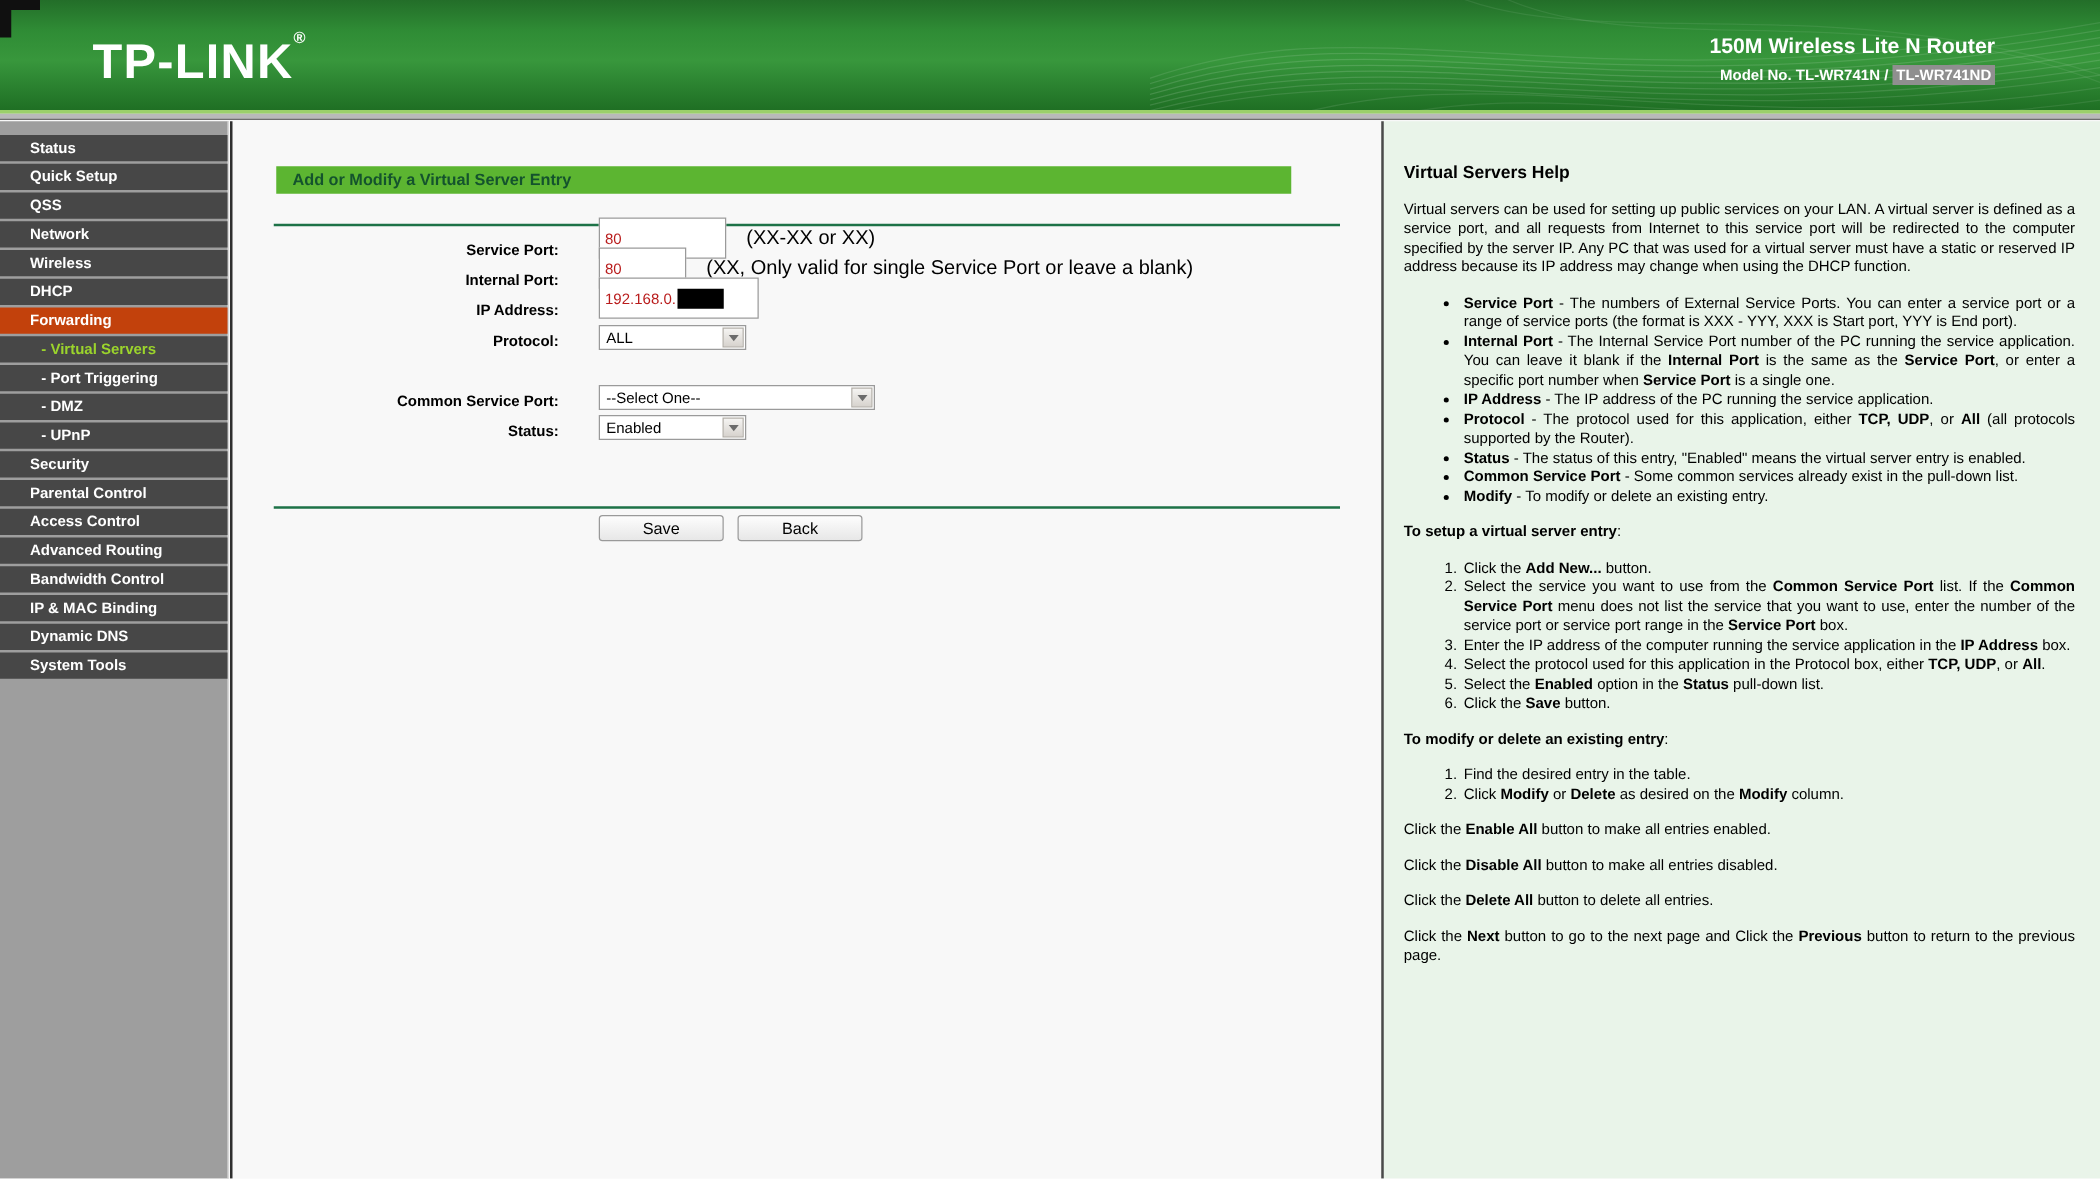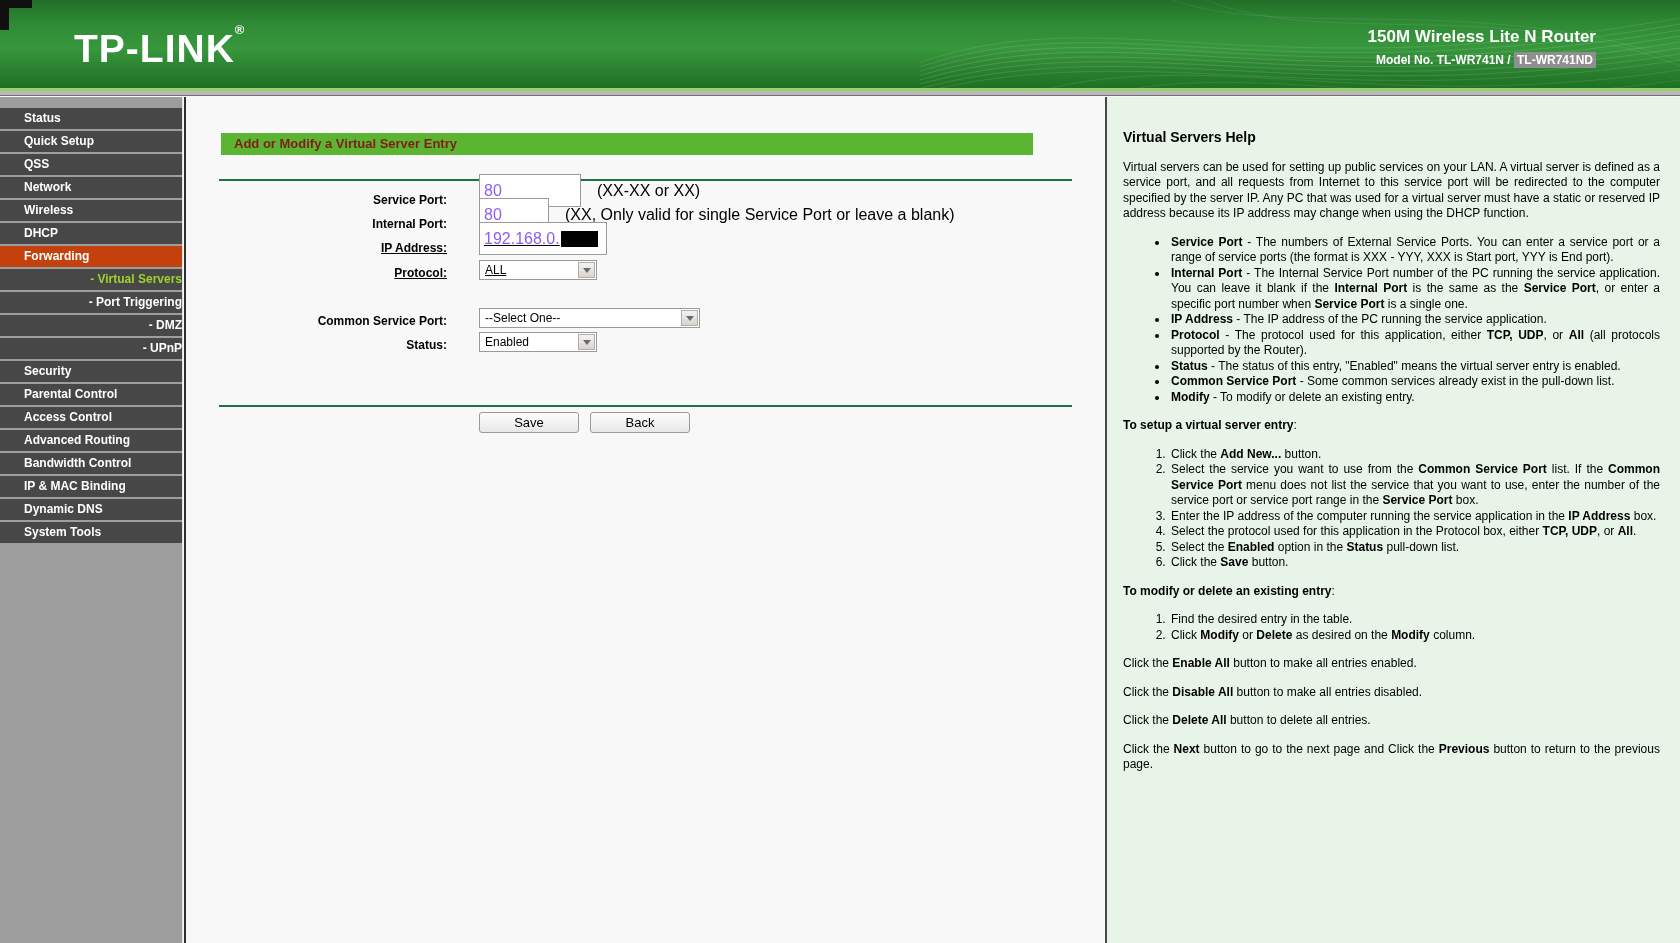--- a/index.html
+++ b/index.html
@@ -48,7 +48,7 @@
   }
   .title-bar {
     position:absolute; left:35px; top:36px; width:812px; height:22px;
-    background:#5cb531; color:#7f1d1d; font-weight:bold; font-size:13px;
+    background:#5cb531; color:#14532d; font-weight:bold; font-size:13px;
     line-height:22px; padding-left:13px;
   }
   .green-hr { position:absolute; left:33px; width:853px; border-top:2px solid #1d7247; }

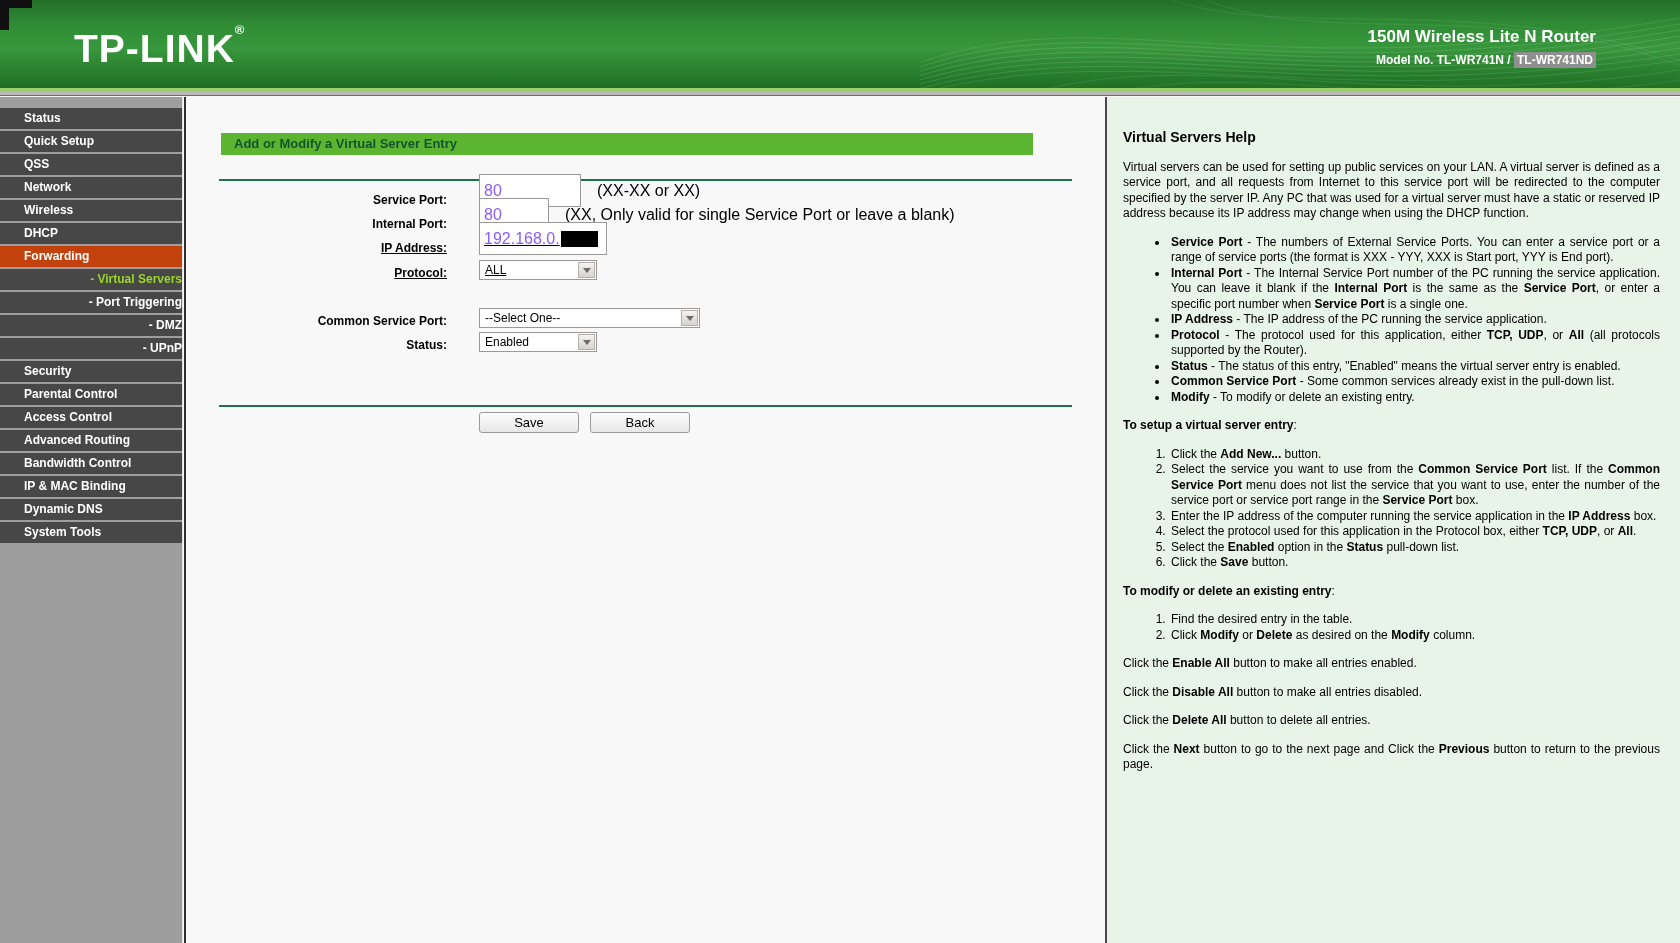--- a/index.html
+++ b/index.html
@@ -60,8 +60,8 @@
   .row-label { width:261px; text-align:right; font-weight:bold; font-size:12px; flex:none; }
   .row-ctrl { margin-left:32px; display:flex; align-items:center; }
   .txt {
-    height:33px; border:1px solid #9a9a9a; background:#fff; font-size:16px;
-    padding:0 4px; font-family:inherit; color:#8b5cf6;
+    height:33px; border:1px solid #9a9a9a; background:#fff; font-size:12px;
+    padding:0 4px; font-family:inherit; color:#b91c1c;
   }
   .ipbox { display:flex; align-items:center; }
   .redact { display:inline-block; width:37px; height:16px; background:#000; margin-left:1px; }

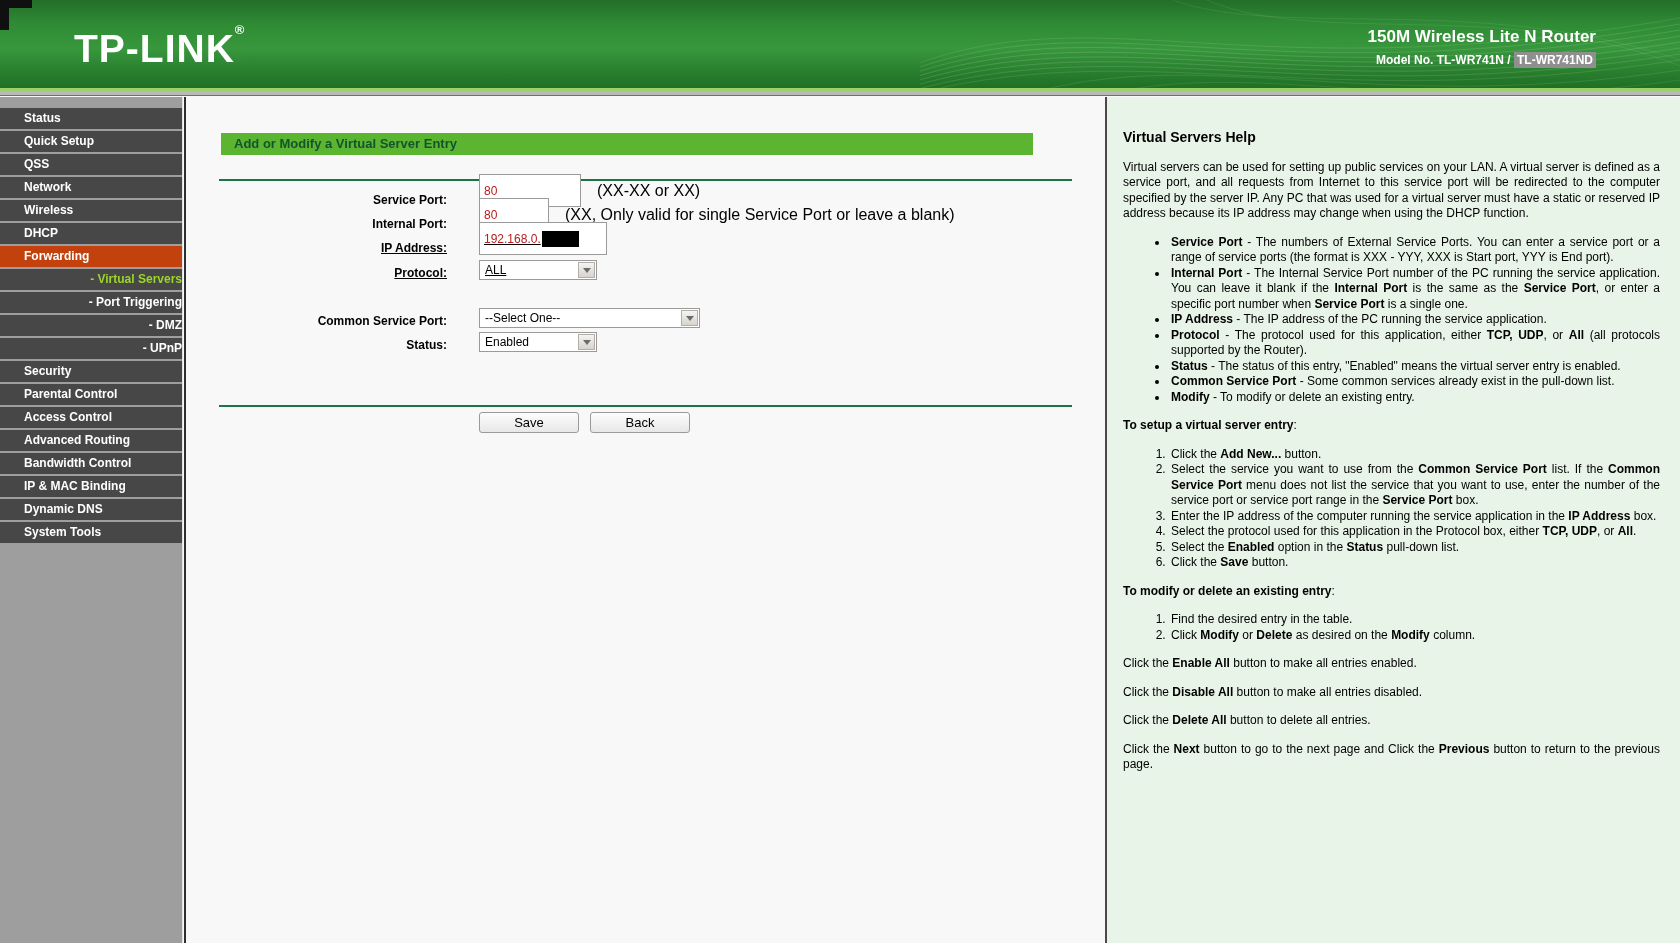--- a/index.html
+++ b/index.html
@@ -56,7 +56,7 @@
   .hr2 { top:308px; }
   .form { position:absolute; left:0; top:90px; width:100%; }
   .row { display:flex; align-items:flex-end; height:20px; margin-bottom:4px; }
-  .row.gap5 { margin-bottom:5px;text-decoration:underline; }
+  .row.gap5 { margin-bottom:5px; }
   .row-label { width:261px; text-align:right; font-weight:bold; font-size:12px; flex:none; }
   .row-ctrl { margin-left:32px; display:flex; align-items:center; }
   .txt {

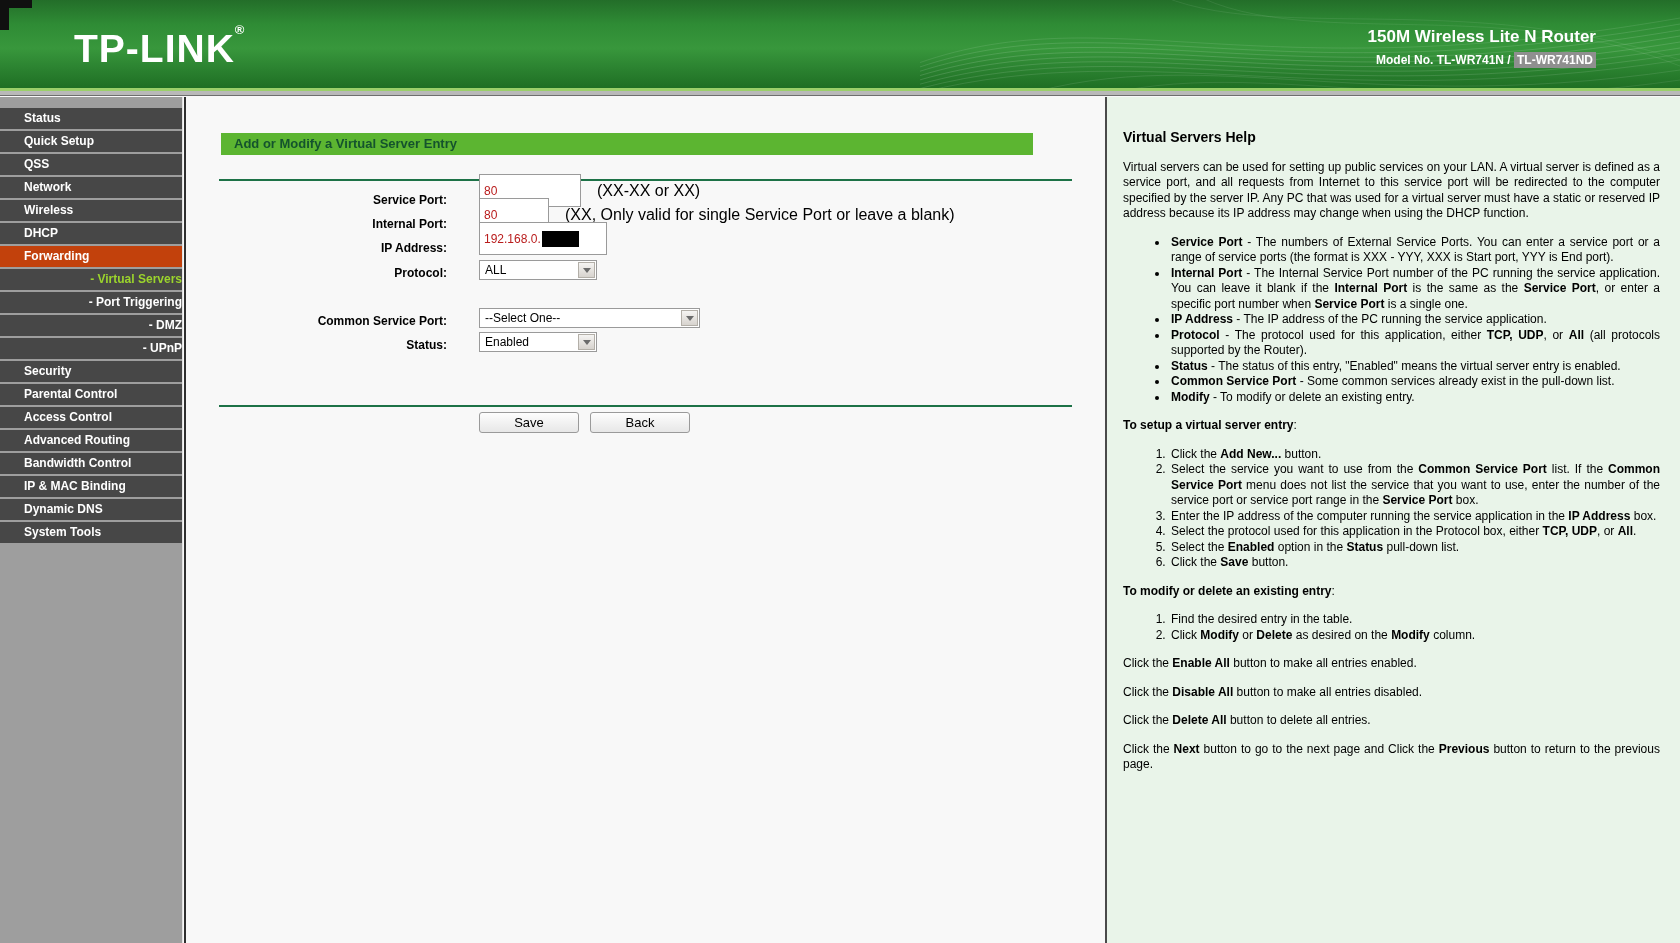--- a/index.html
+++ b/index.html
@@ -38,7 +38,7 @@
     color:#fff; font-weight:bold; font-size:12px; padding-left:24px; cursor:pointer;
     white-space:nowrap;
   }
-  .nav-item.sub { padding-left:19px;text-align:right; }
+  .nav-item.sub { padding-left:33px; }
   .nav-item.selected { background:#c2410c; }
   .nav-item.sub-selected { color:#9bd42c; }
   

